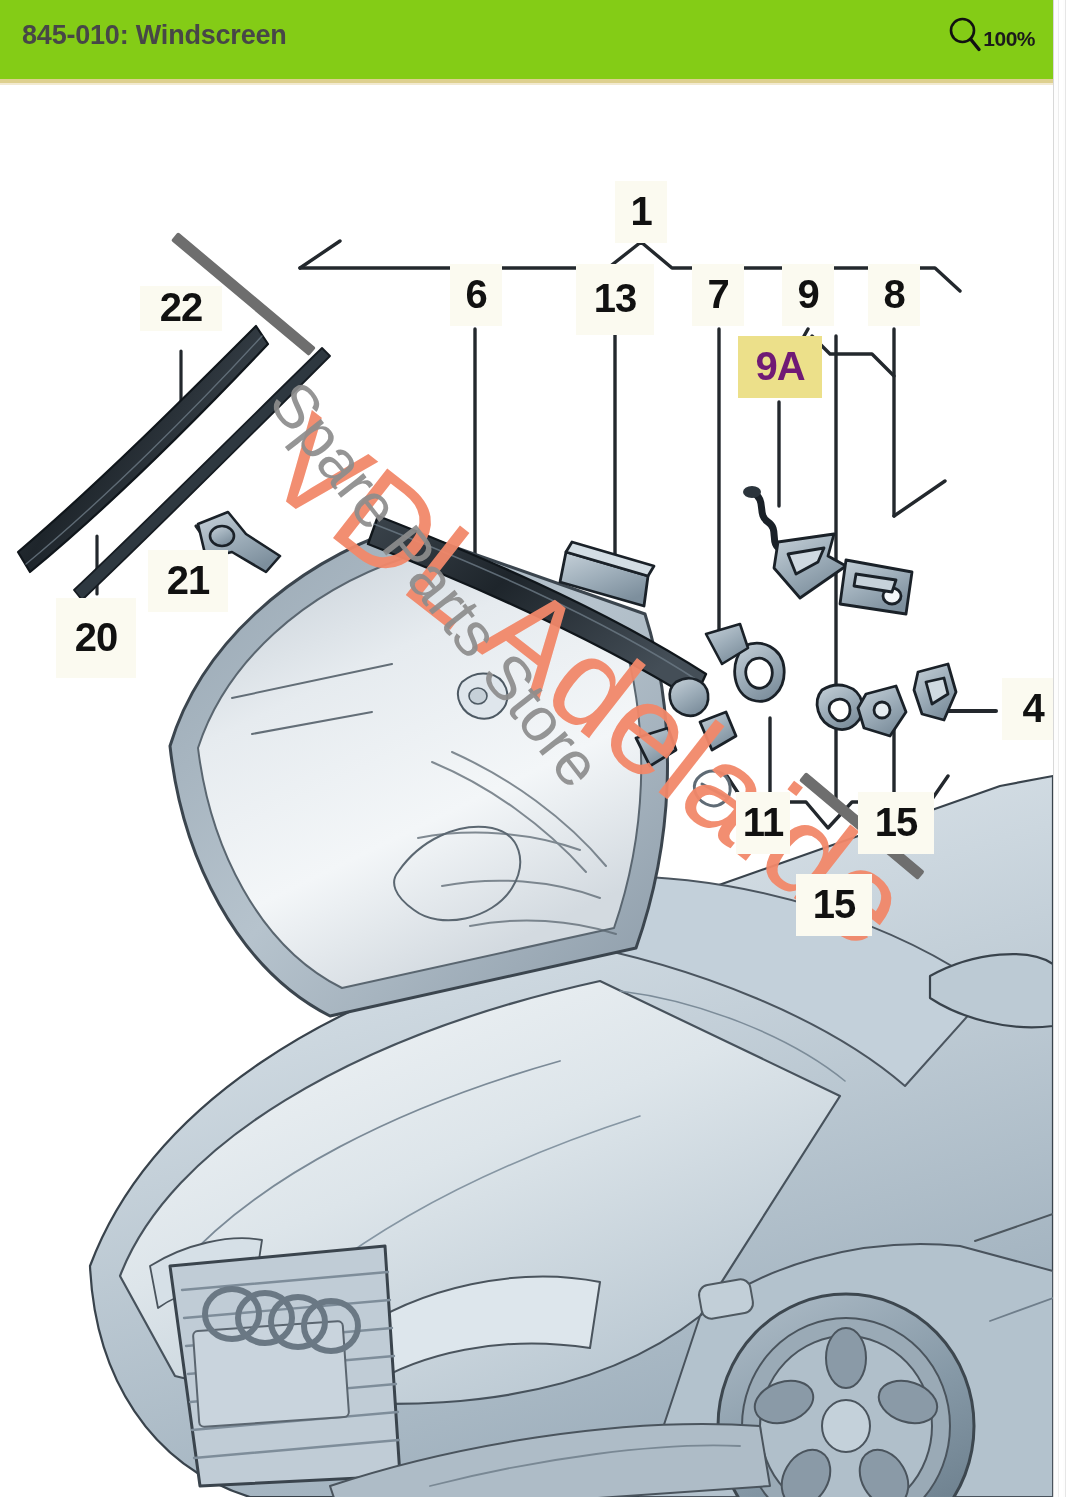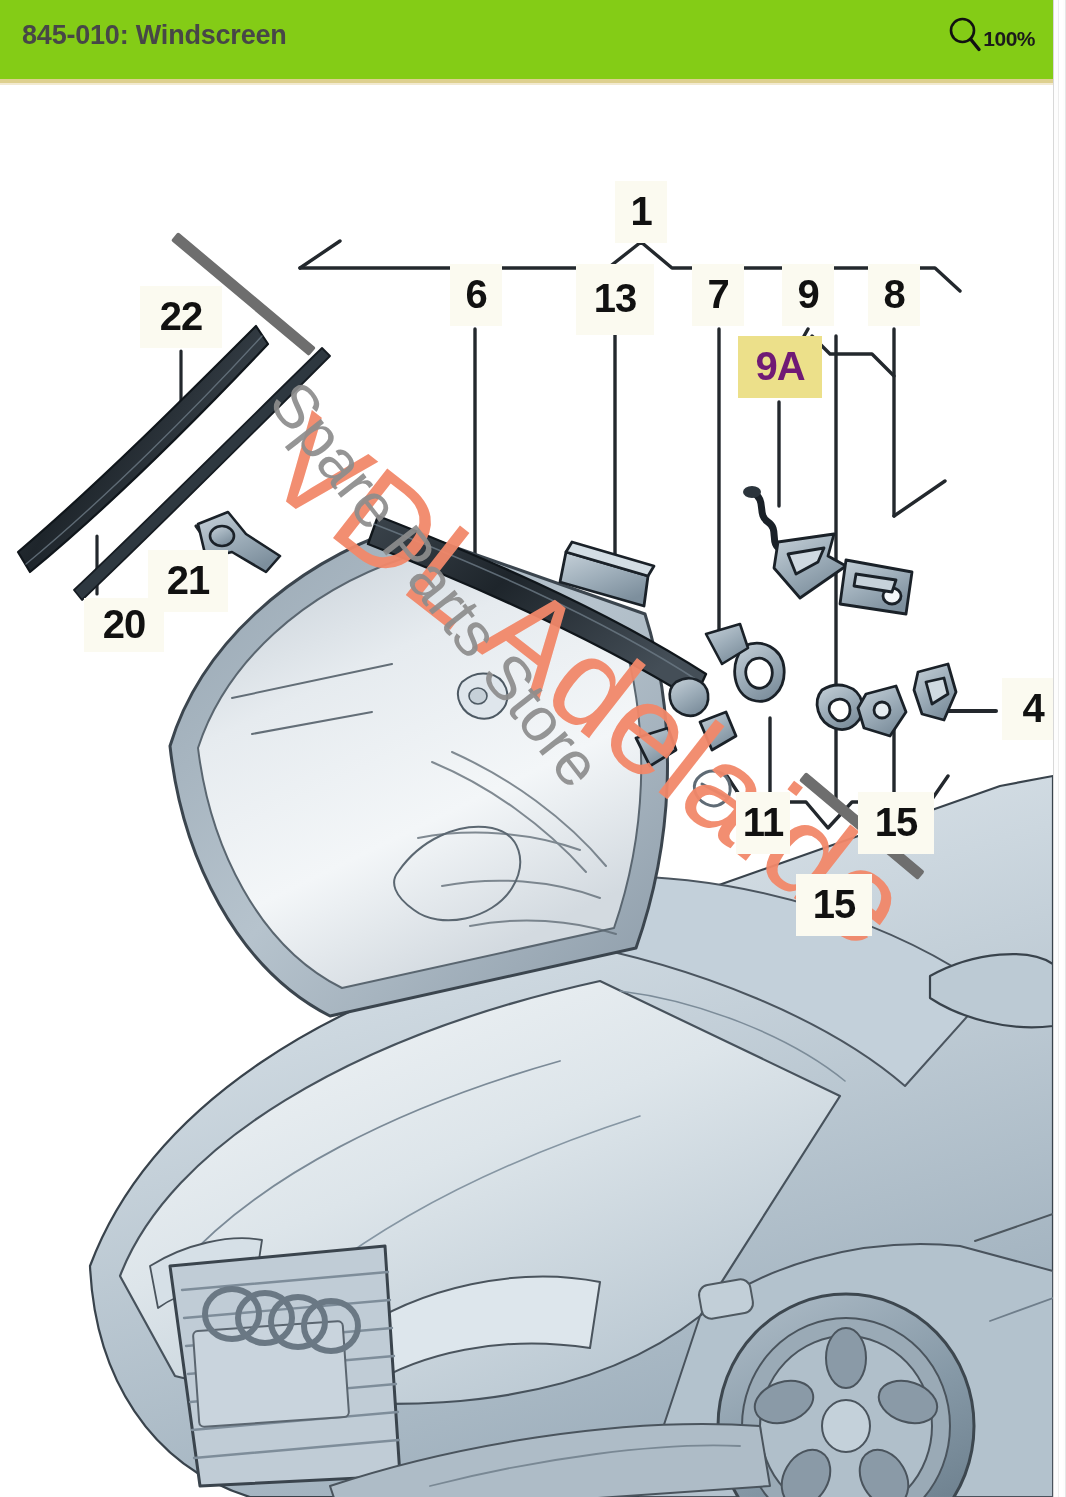--- a/index.html
+++ b/index.html
@@ -382,7 +382,7 @@
 
     <div class="callout hl" style="left:738px; top:250px; width:84px; height:62px;">9A</div>
 
-    <div class="callout" style="left:140px;  top:200px; width:82px;  height:62px;">22</div>
+    <div class="callout" style="left:140px;  top:200px; width:82px;  height:45px;">22</div>
     <div class="callout" style="left:148px;  top:464px; width:80px;  height:62px;">21</div>
     <div class="callout" style="left:56px;   top:512px; width:80px;  height:54px;margin-left:28px;">20</div>
 

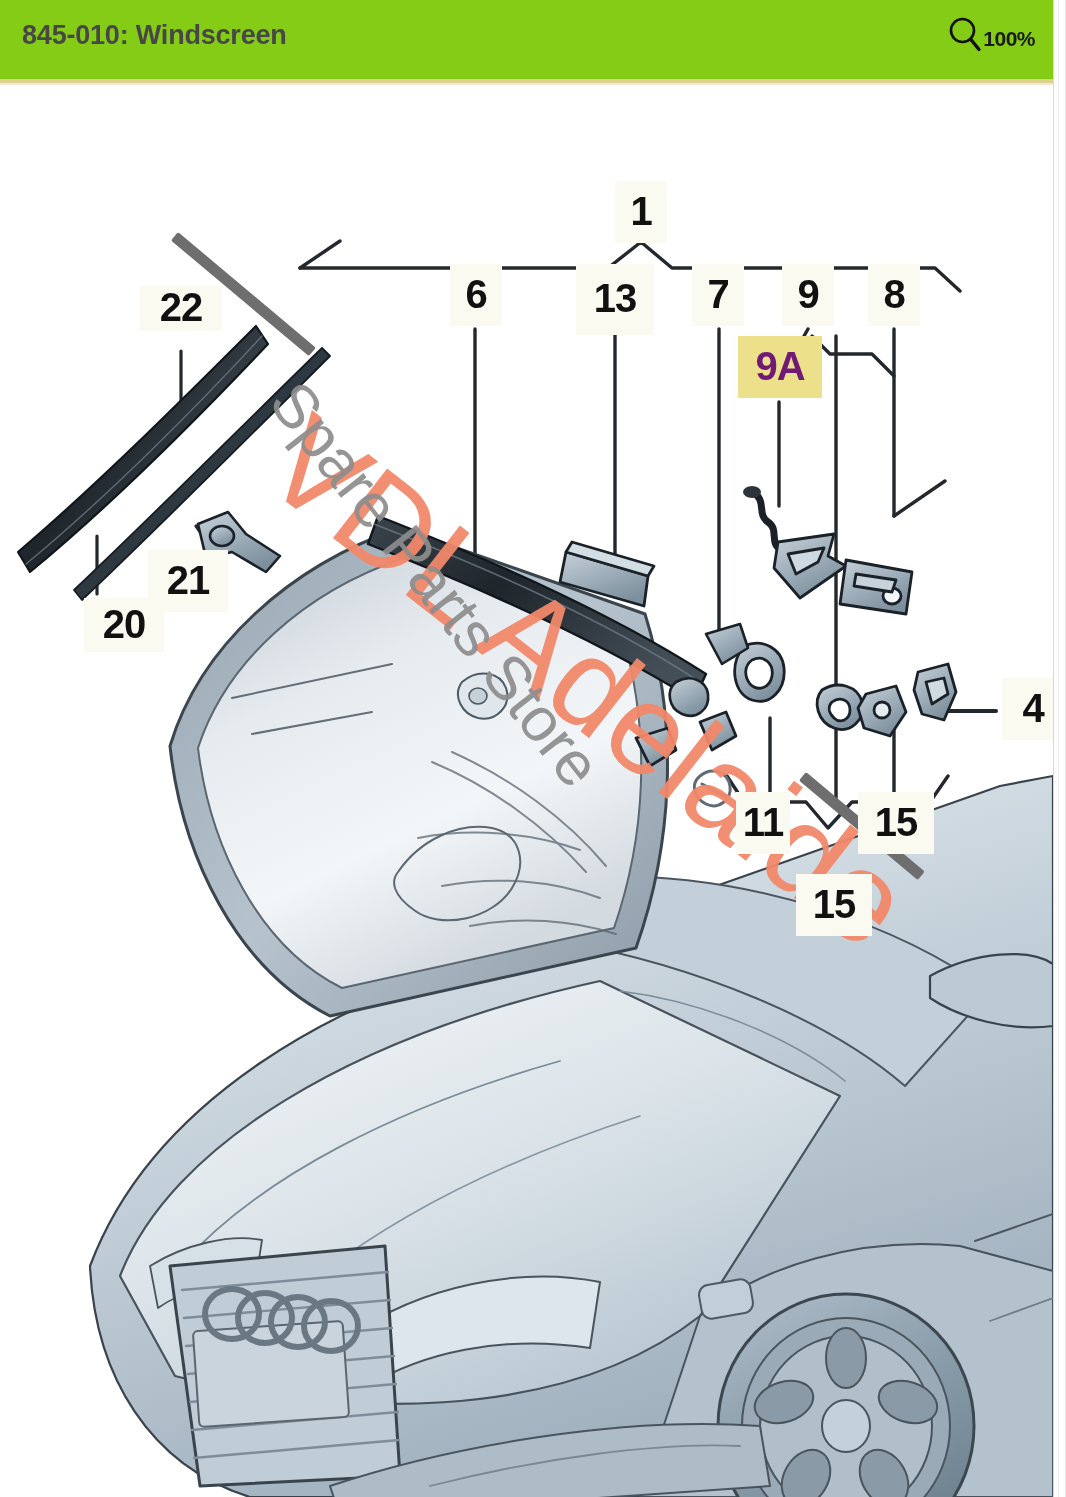--- a/index.html
+++ b/index.html
@@ -384,7 +384,7 @@
 
     <div class="callout" style="left:140px;  top:200px; width:82px;  height:45px;">22</div>
     <div class="callout" style="left:148px;  top:464px; width:80px;  height:62px;">21</div>
-    <div class="callout" style="left:56px;   top:512px; width:80px;  height:54px;margin-left:28px;">20</div>
+    <div class="callout" style="left:56px;   top:512px; width:80px;  height:80px;">20</div>
 
     <div class="callout" style="left:736px;  top:706px; width:54px;  height:62px;">11</div>
     <div class="callout" style="left:858px;  top:706px; width:76px;  height:62px;">15</div>

